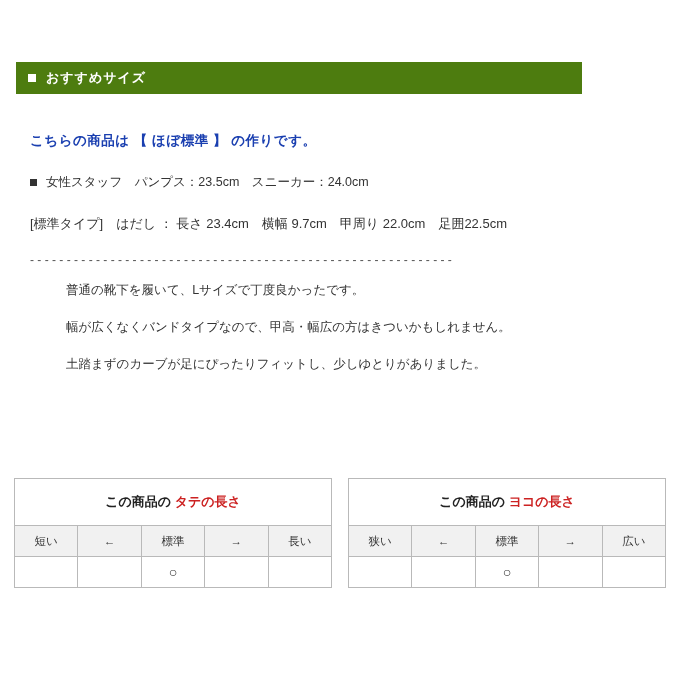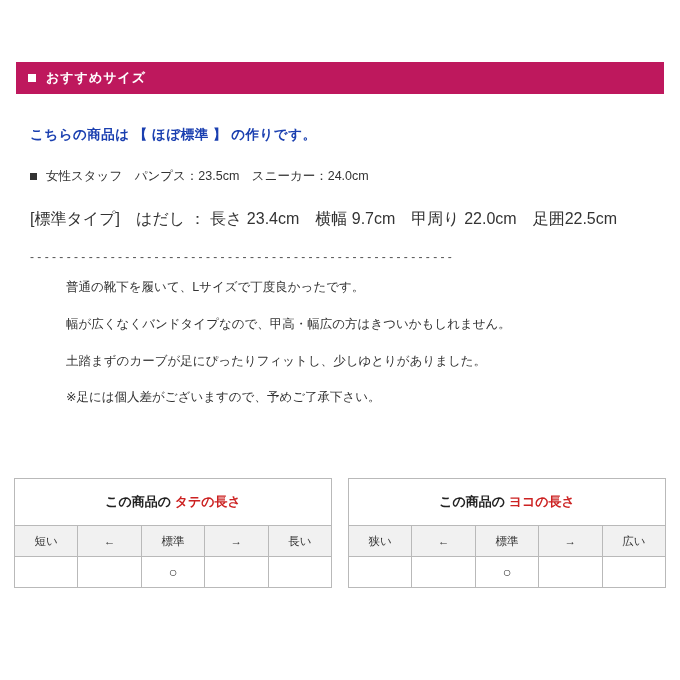--- a/index.html
+++ b/index.html
@@ -26,9 +26,9 @@
     position: absolute;
     left: 16px;
     top: 62px;
-    width: 648px;
+    width: 566px;
     height: 32px;
-    background: #be185d;
+    background: #4d7c0f;
     display: flex;
     align-items: center;
   }

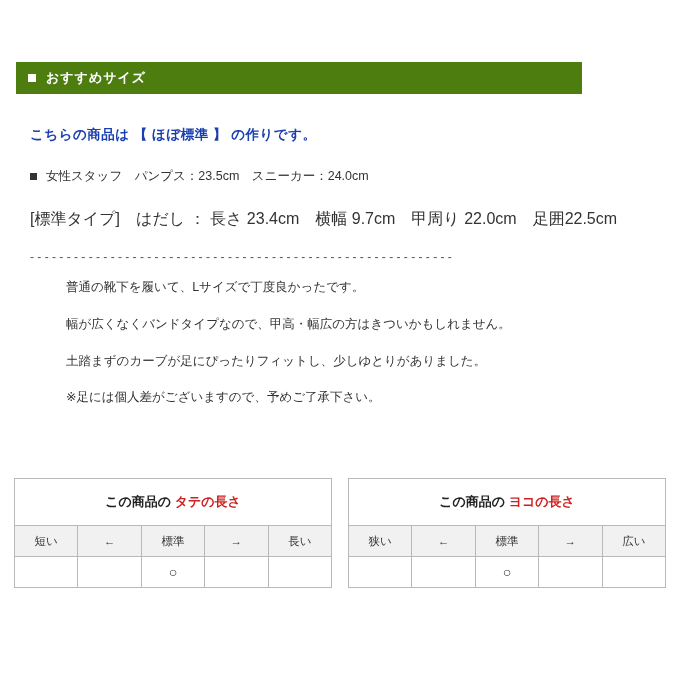--- a/index.html
+++ b/index.html
@@ -51,7 +51,7 @@
   .content {
     position: absolute;
     left: 30px;
-    top: 126px;
+    top: 132px;
     width: 620px;
   }
   .lead {

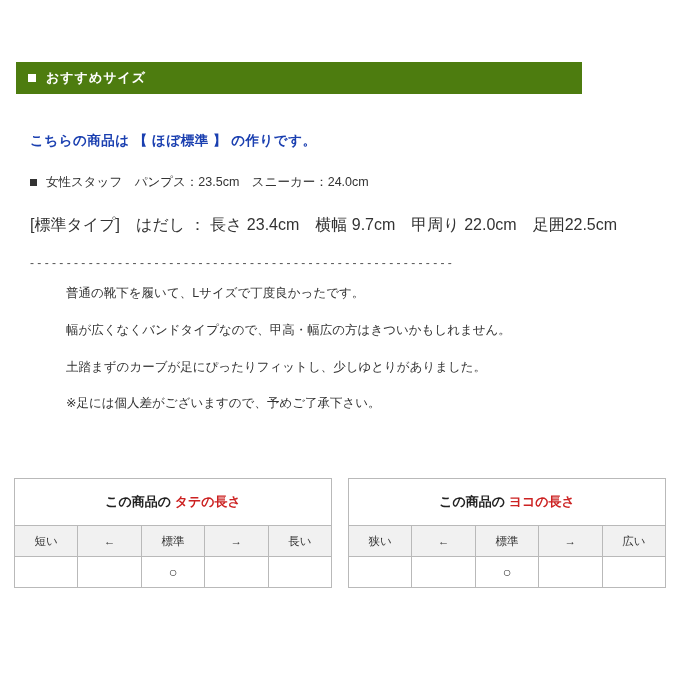--- a/index.html
+++ b/index.html
@@ -77,7 +77,7 @@
     flex: 0 0 auto;
   }
   .std-row {
-    font-size: 16px;
+    font-size: 13px;
     color: #333333;
     margin-bottom: 20px;
   }

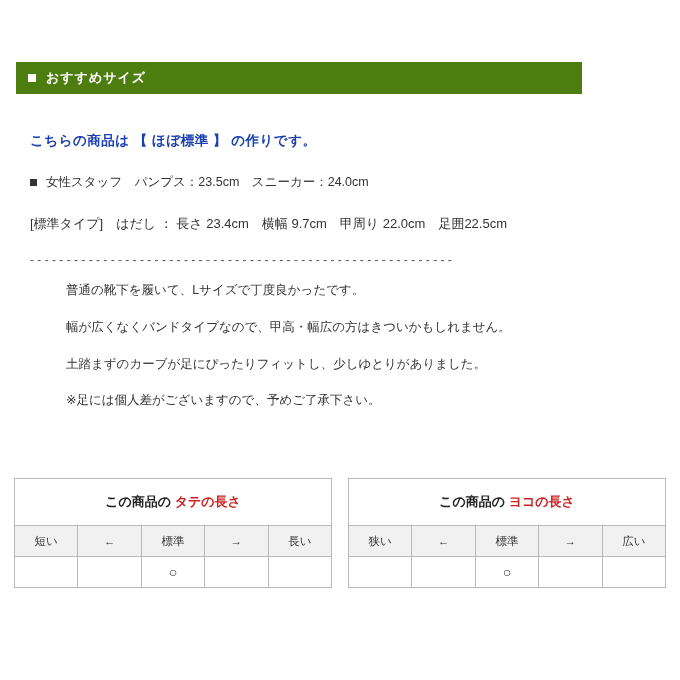--- a/index.html
+++ b/index.html
@@ -172,7 +172,6 @@
     <div class="para">普通の靴下を履いて、Lサイズで丁度良かったです。</div>
     <div class="para">幅が広くなくバンドタイプなので、甲高・幅広の方はきついかもしれません。</div>
     <div class="para">土踏まずのカーブが足にぴったりフィットし、少しゆとりがありました。</div>
-    <div class="para">※足には個人差がございますので、予めご了承下さい。</div>
   </div>
 
   <div class="tables">

